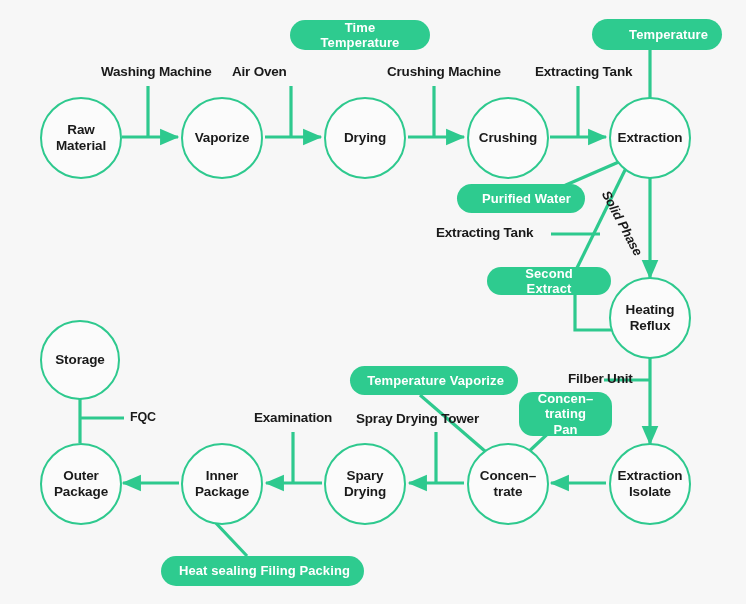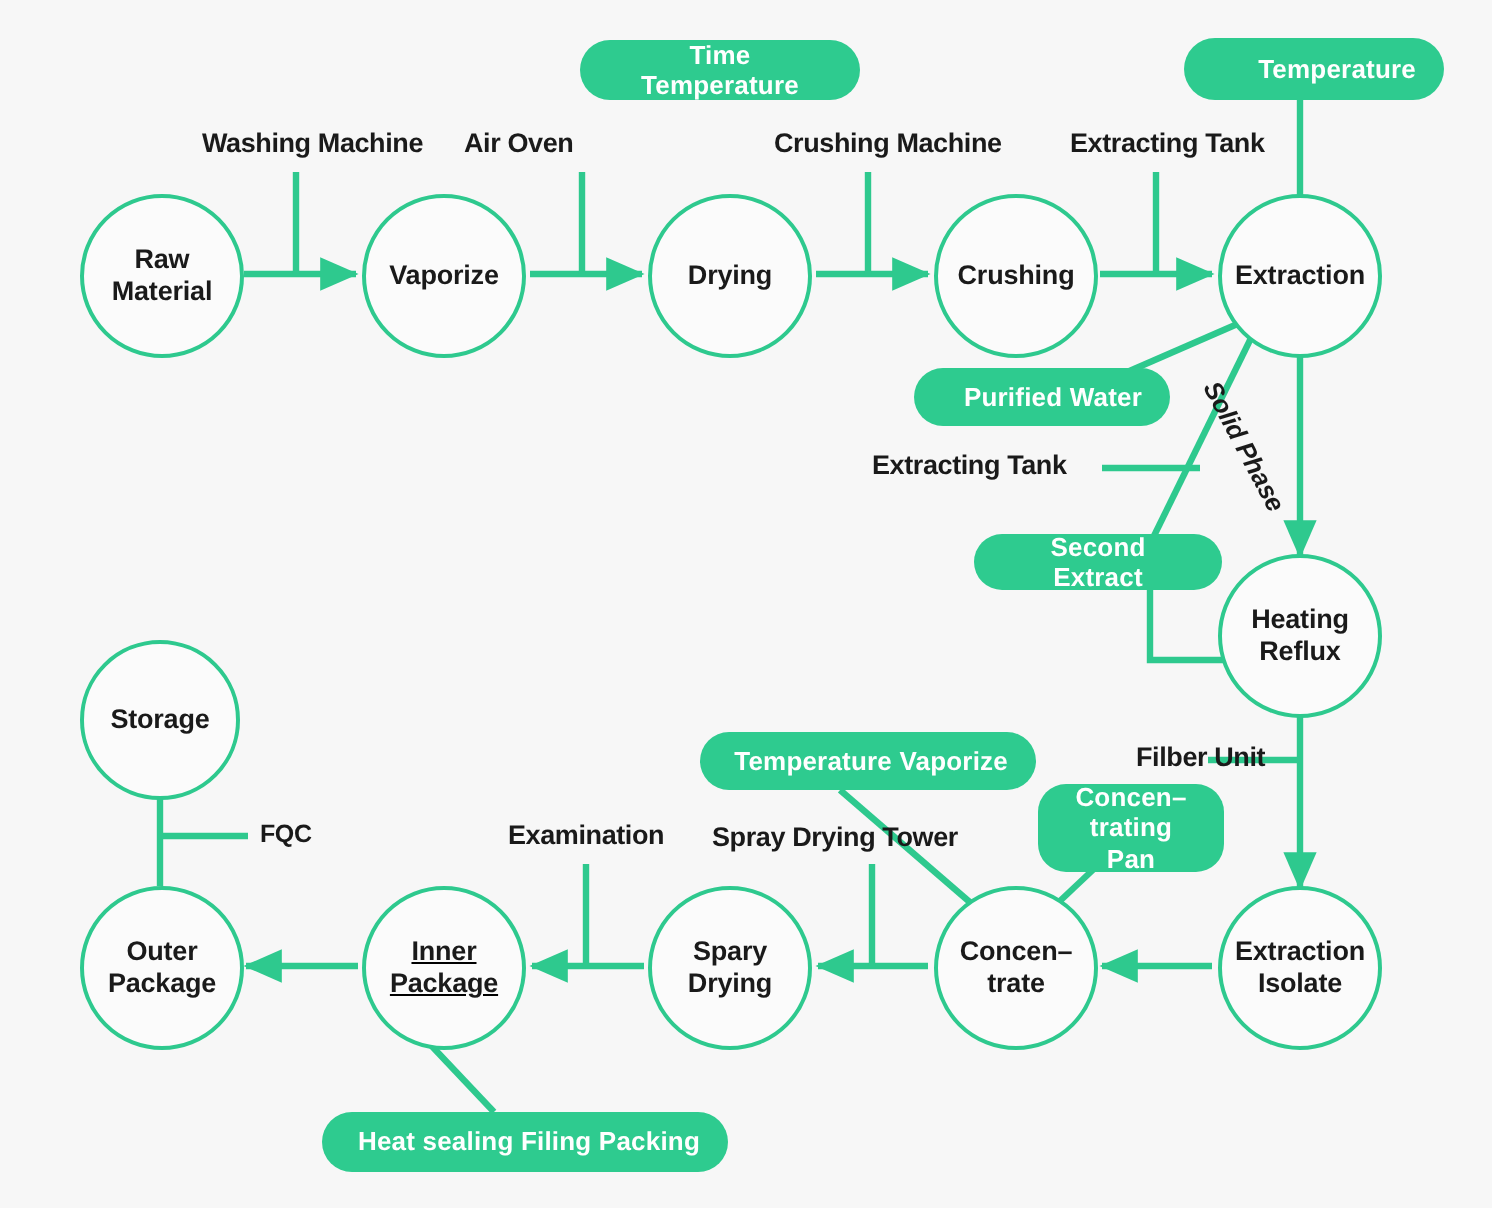--- a/index.html
+++ b/index.html
@@ -184,7 +184,7 @@
     <span class="nlabel">Spary
 Drying</span>
   </div>
-  <div class="node" style="left:181px; top:443px; width:82px; height:82px;text-decoration:underline;">
+  <div class="node" style="left:181px; top:443px; width:82px; height:82px;">
     <span class="nlabel">Inner
 Package</span>
   </div>

